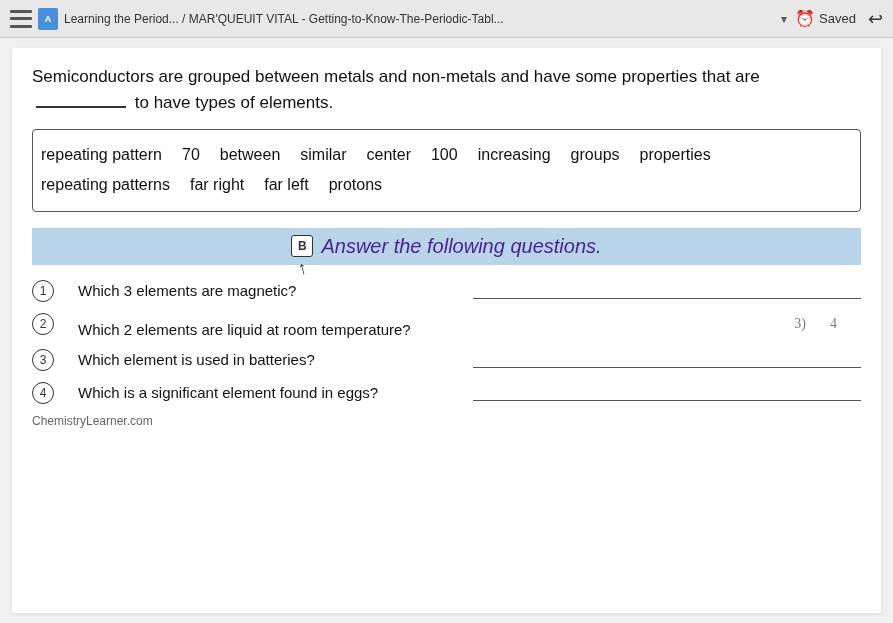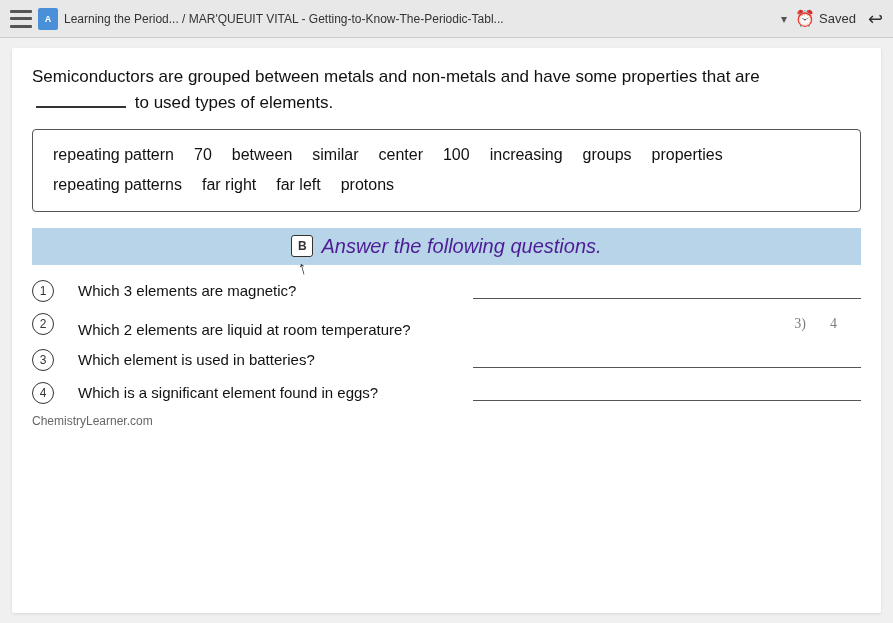--- a/index.html
+++ b/index.html
@@ -270,7 +270,7 @@
   <div class="intro-text">
     <span>Semiconductors are grouped between metals and non-metals and have some properties that are</span>
     <span class="blank"></span>
-    <span>to used types of elements.</span>
+    <span>to have types of elements.</span>
   </div>
 
   <div class="word-bank">

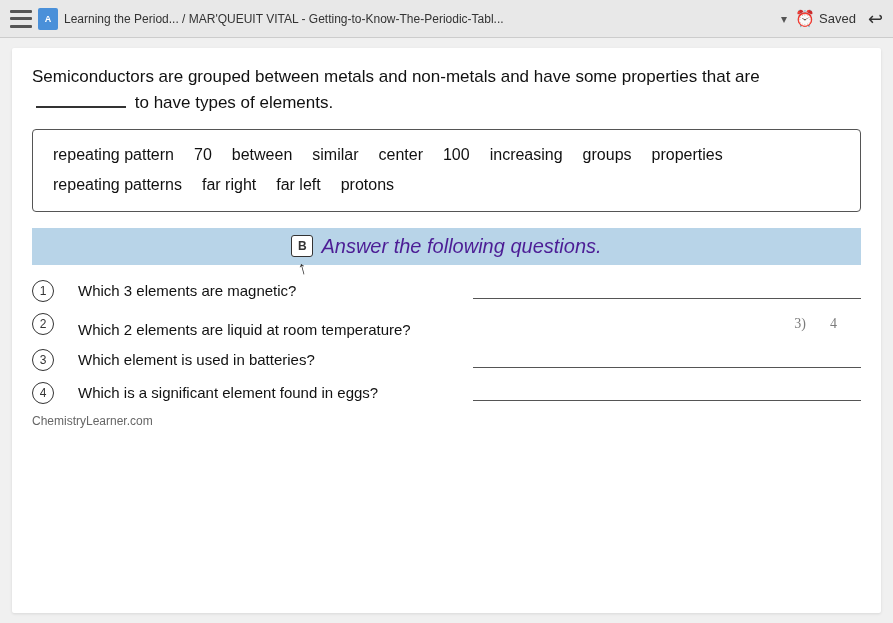--- a/index.html
+++ b/index.html
@@ -124,7 +124,7 @@
     .word-bank {
       border: 1.5px solid #555;
       border-radius: 4px;
-      padding: 10px 20px;
+      padding: 10px 8px;
       margin-bottom: 16px;
       line-height: 2;
     }

